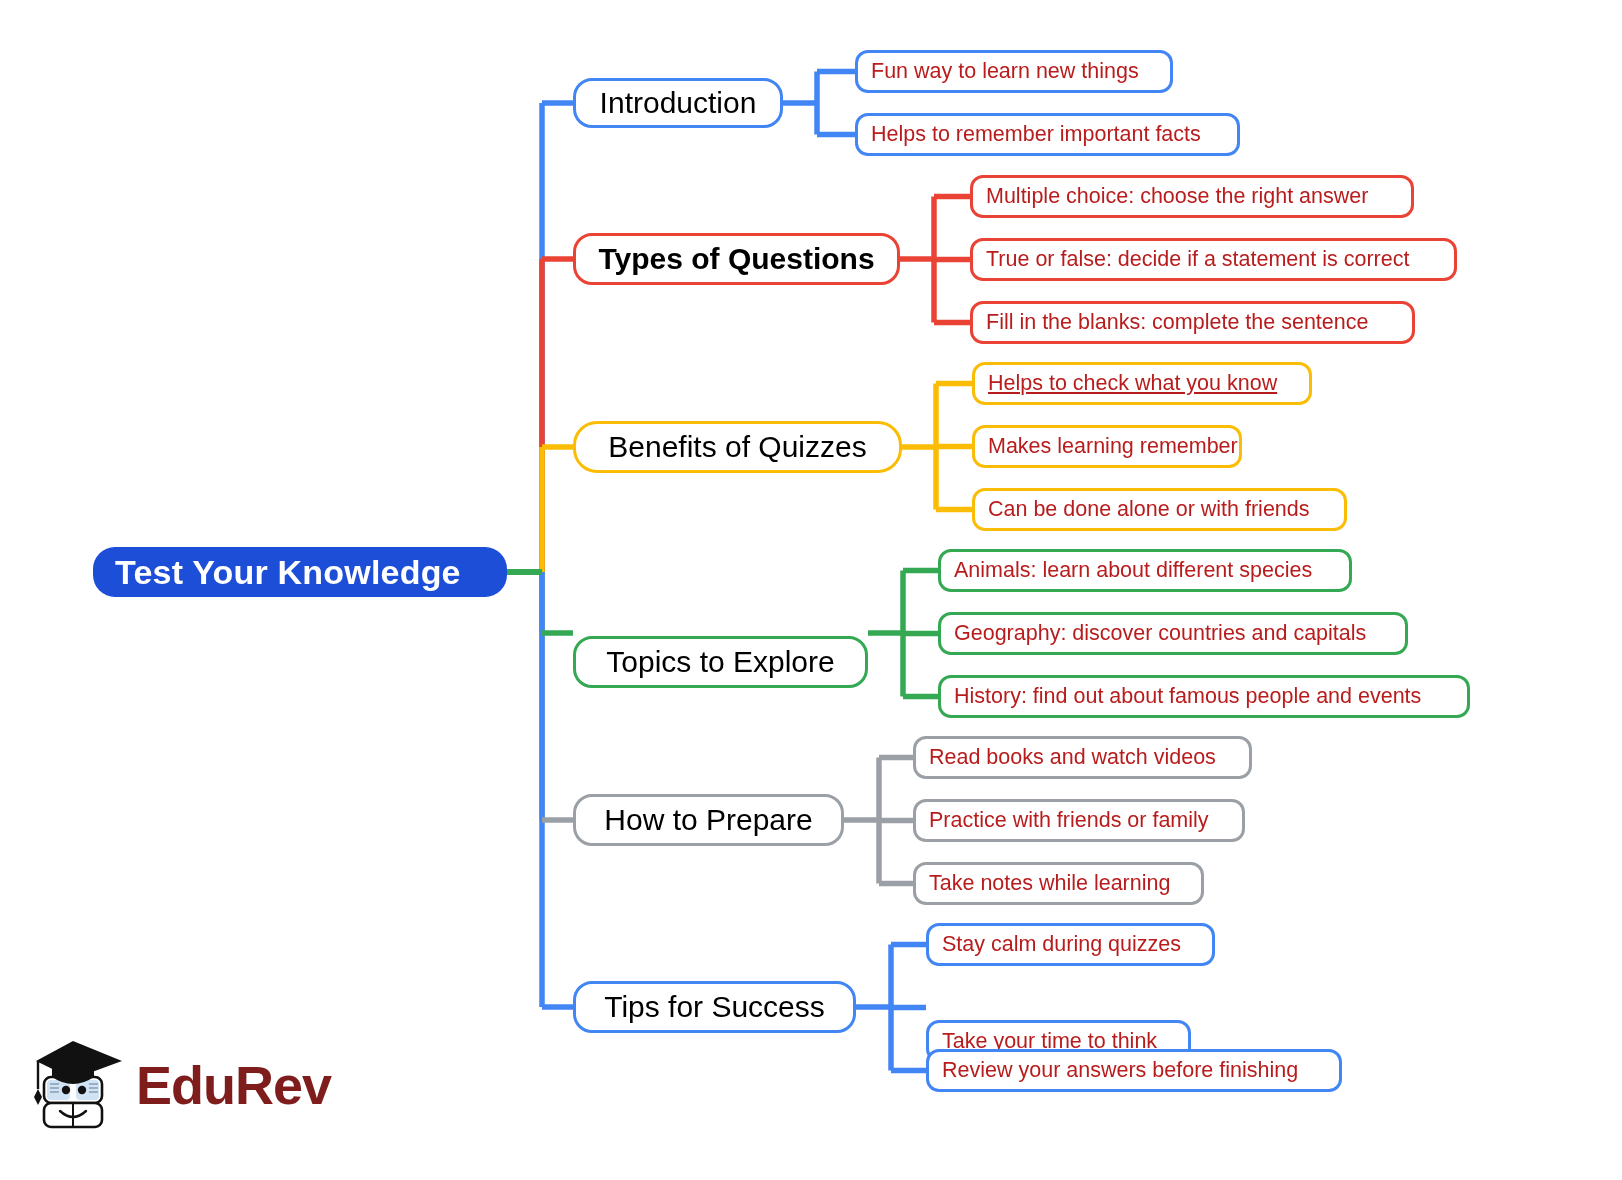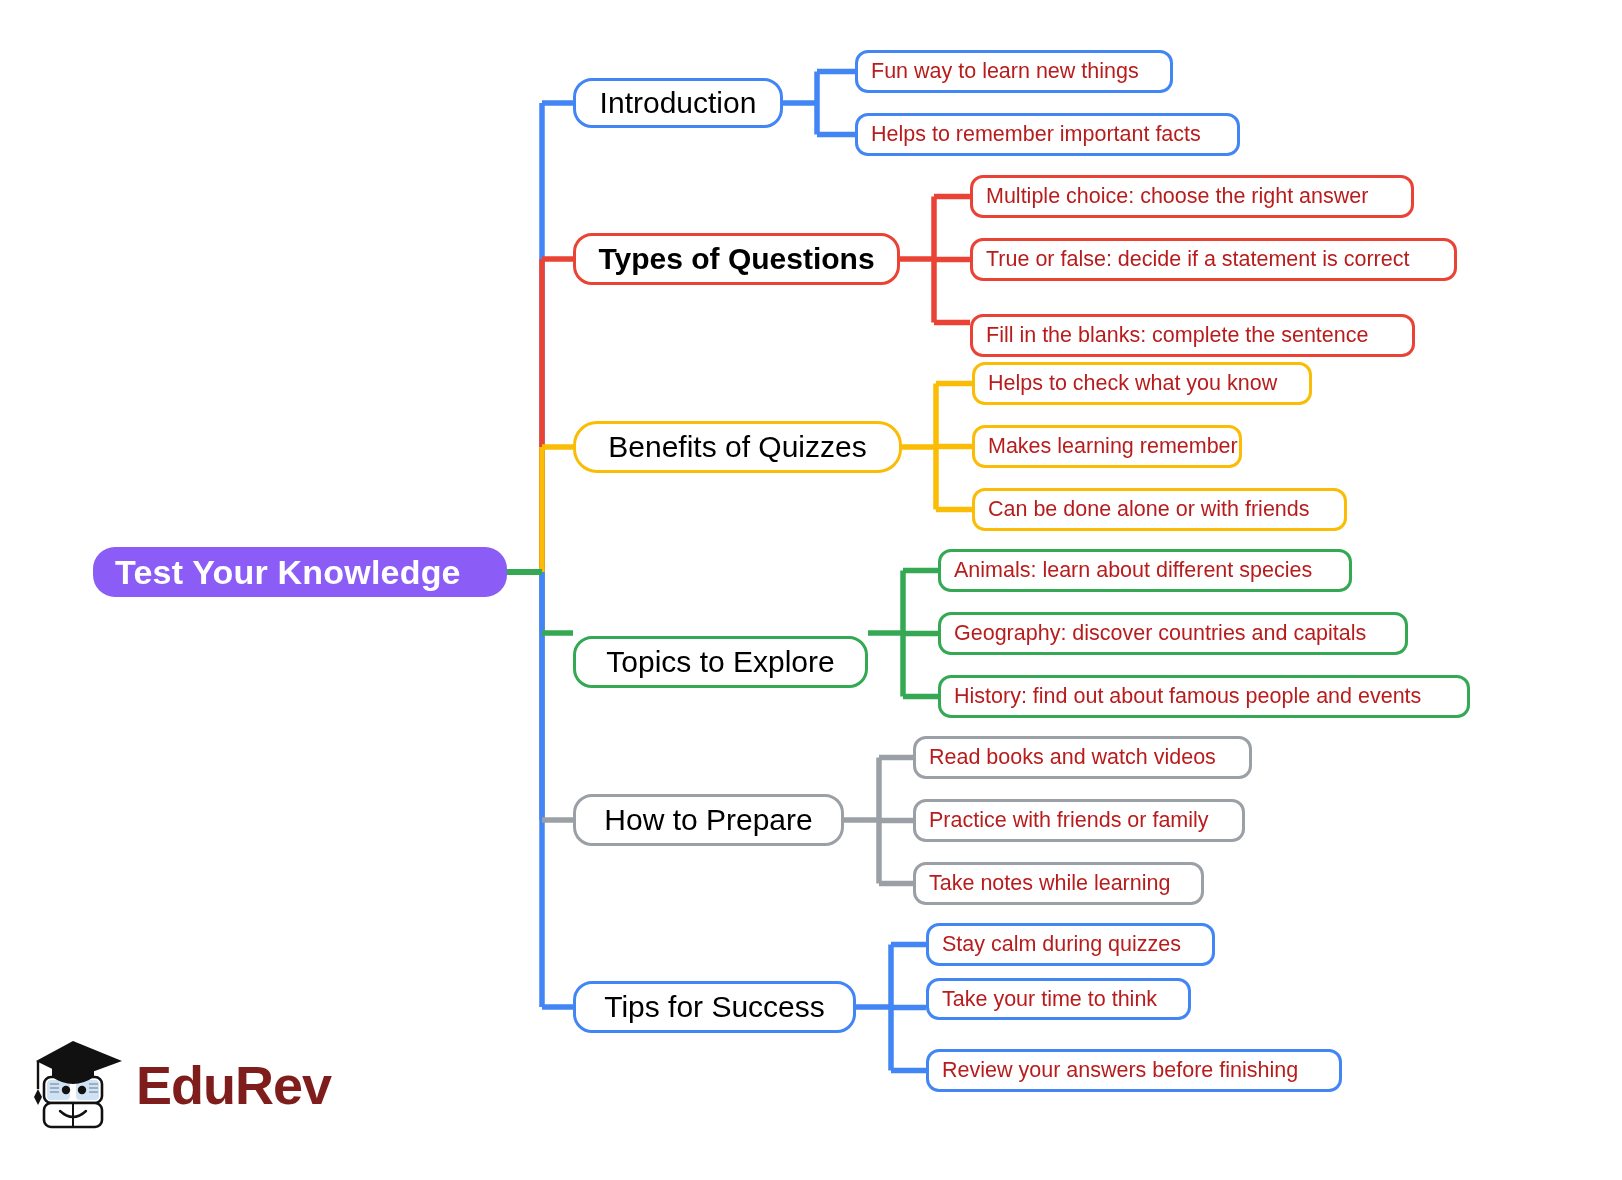--- a/index.html
+++ b/index.html
@@ -135,7 +135,7 @@
       <div class="node node-main" style="left: 573px; top: 233px; width: 327px; height: 52px; border-color: rgb(234, 67, 53); font-weight: bold;">Types of Questions</div>
       <div class="node node-child" style="left: 970px; top: 175px; width: 444px; height: 43px; border-color: rgb(234, 67, 53);">Multiple choice: choose the right answer</div>
       <div class="node node-child" style="left: 970px; top: 238px; width: 487px; height: 43px; border-color: rgb(234, 67, 53);">True or false: decide if a statement is correct</div>
-      <div class="node node-child" style="left: 970px; top: 301px; width: 445px; height: 43px; border-color: rgb(234, 67, 53); margin-top: 13px;">Fill in the blanks: complete the sentence</div>
+      <div class="node node-child" style="left: 970px; top: 301px; width: 445px; height: 43px; border-color: rgb(234, 67, 53);">Fill in the blanks: complete the sentence</div>
       <div class="node node-main" style="left: 573px; top: 421px; width: 329px; height: 52px; border-color: rgb(251, 188, 5); border-radius: 24px;">Benefits of Quizzes</div>
       <div class="node node-child" style="left: 972px; top: 362px; width: 340px; height: 43px; border-color: rgb(251, 188, 5);">Helps to check what you know</div>
       <div class="node node-child" style="left: 972px; top: 425px; width: 270px; height: 43px; border-color: rgb(251, 188, 5);">Makes learning remember</div>

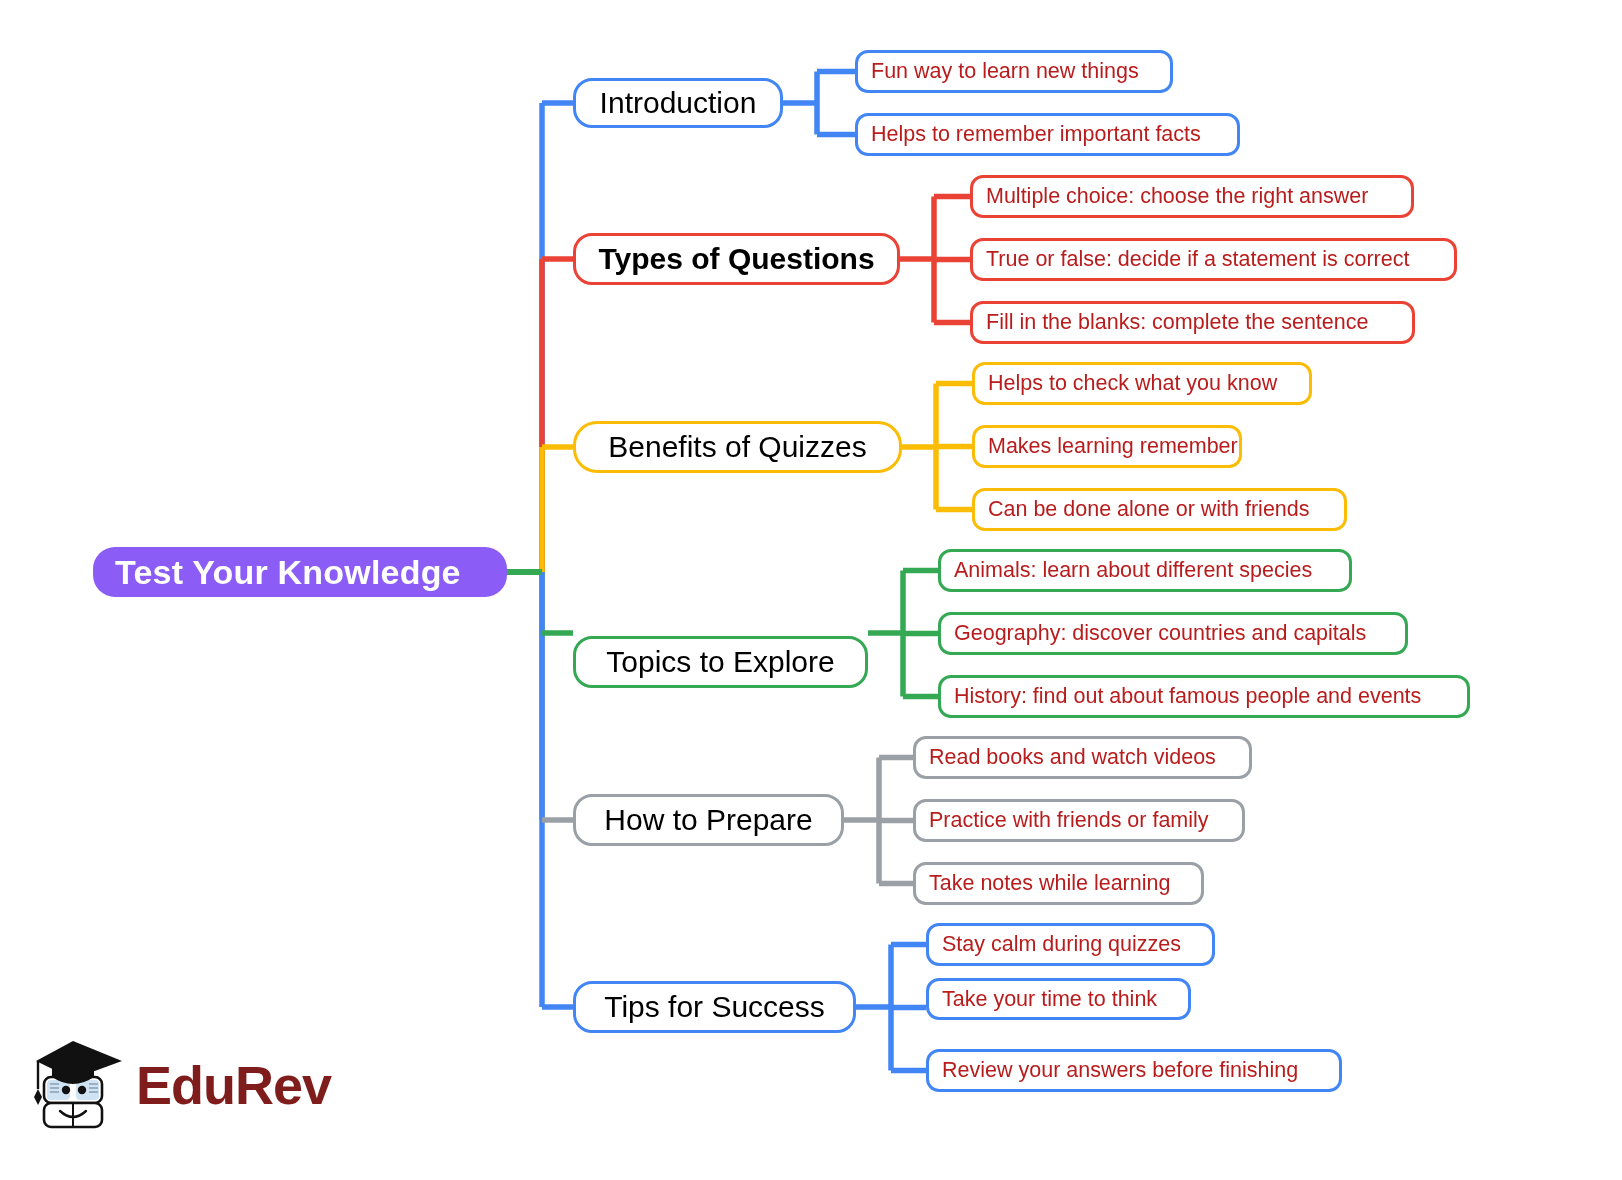--- a/index.html
+++ b/index.html
@@ -137,7 +137,7 @@
       <div class="node node-child" style="left: 970px; top: 238px; width: 487px; height: 43px; border-color: rgb(234, 67, 53);">True or false: decide if a statement is correct</div>
       <div class="node node-child" style="left: 970px; top: 301px; width: 445px; height: 43px; border-color: rgb(234, 67, 53);">Fill in the blanks: complete the sentence</div>
       <div class="node node-main" style="left: 573px; top: 421px; width: 329px; height: 52px; border-color: rgb(251, 188, 5); border-radius: 24px;">Benefits of Quizzes</div>
-      <div class="node node-child" style="left: 972px; top: 362px; width: 340px; height: 43px; border-color: rgb(251, 188, 5);">Helps to check what you know</div>
+      <div class="node node-child" style="left: 972px; top: 362px; width: 340px; height: 43px; border-color: rgb(251, 188, 5); text-decoration: underline;">Helps to check what you know</div>
       <div class="node node-child" style="left: 972px; top: 425px; width: 270px; height: 43px; border-color: rgb(251, 188, 5);">Makes learning remember</div>
       <div class="node node-child" style="left: 972px; top: 488px; width: 375px; height: 43px; border-color: rgb(251, 188, 5);">Can be done alone or with friends</div>
       <div class="node node-main" style="left: 573px; top: 636px; width: 295px; height: 52px; border-color: rgb(52, 168, 83);">Topics to Explore</div>

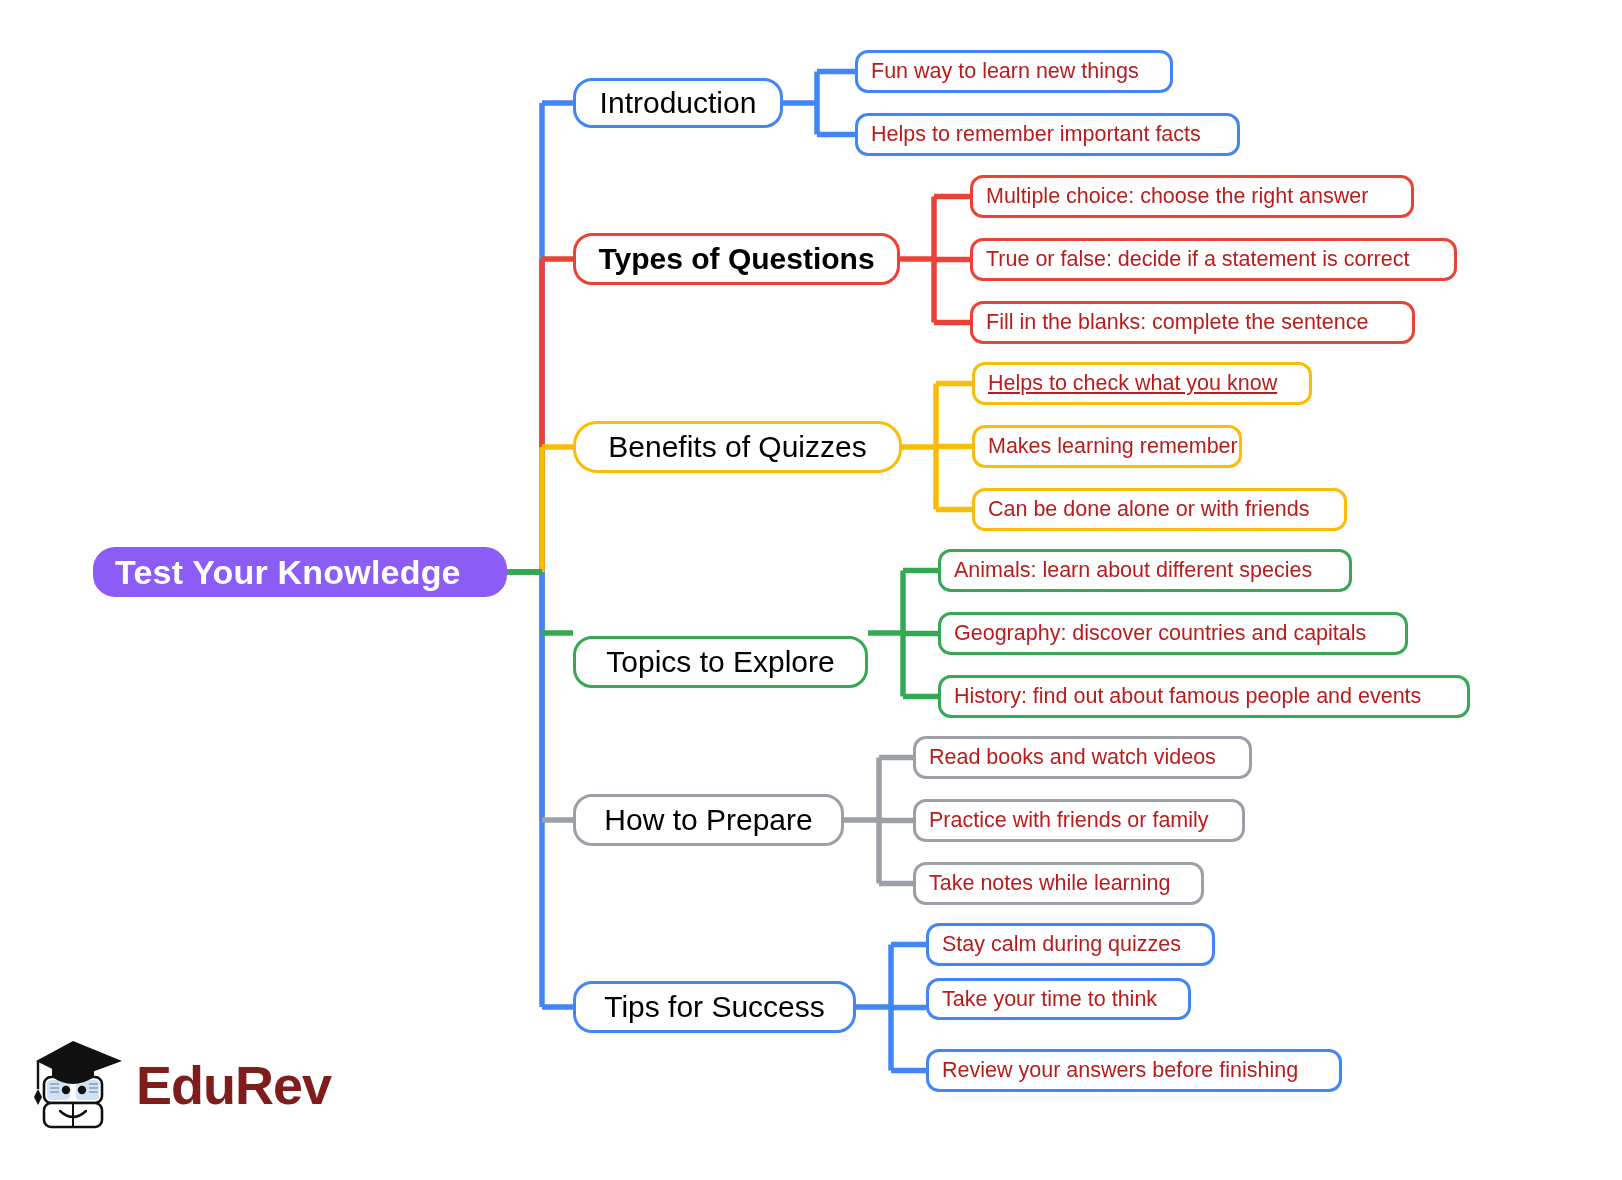--- a/index.html
+++ b/index.html
@@ -126,7 +126,7 @@
       <path d="M891 1070.5 L926 1070.5" stroke="#4285F4" stroke-width="5.5" fill="none" stroke-linecap="butt"></path>
     </svg>
 
-  <div class="node node-root" style="left: 93px; top: 547px; width: 414px; height: 50px; background: #8b5cf6; color: rgb(255, 255, 255);">Test Your Knowledge</div>
+  <div class="node node-root" style="left: 93px; top: 547px; width: 414px; height: 50px; background: #1d4ed8; color: rgb(255, 255, 255);">Test Your Knowledge</div>
 
   <div id="nodes-layer">
       <div class="node node-main" style="left: 573px; top: 78px; width: 210px; height: 50px; border-color: rgb(66, 133, 244);">Introduction</div>

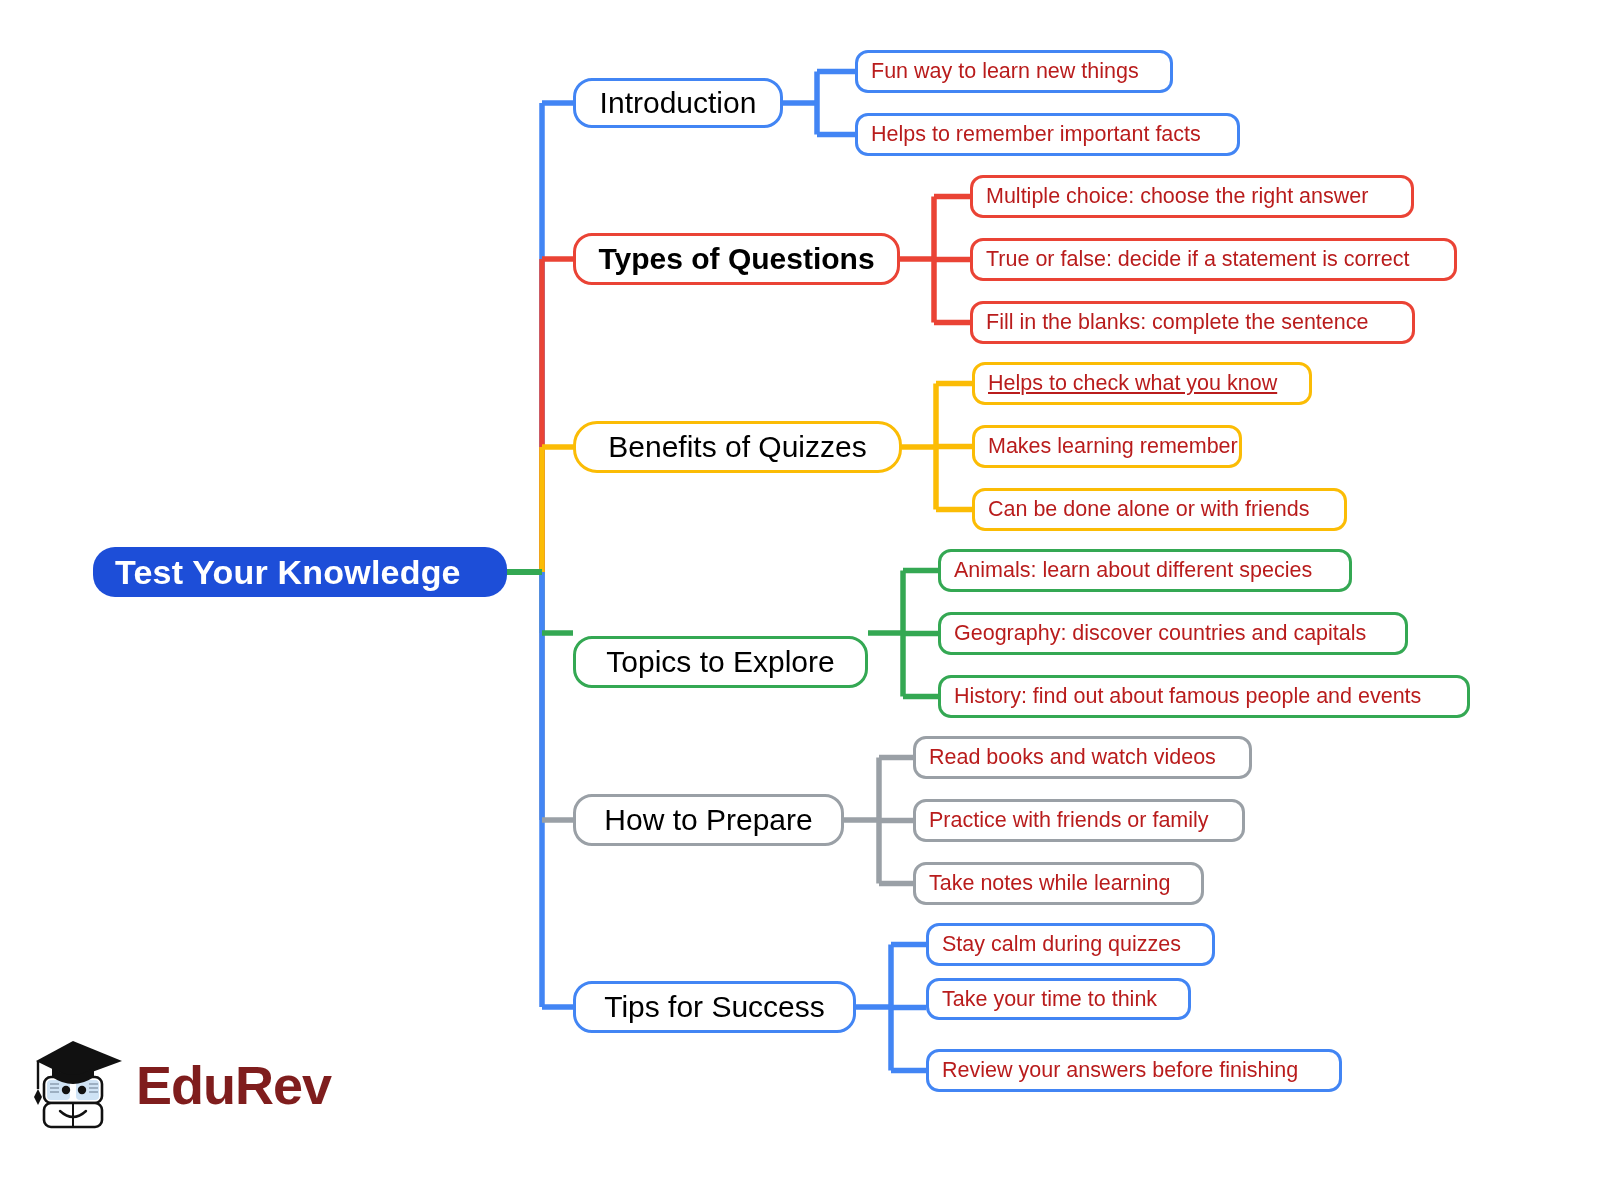--- a/index.html
+++ b/index.html
@@ -150,7 +150,7 @@
       <div class="node node-child" style="left: 913px; top: 862px; width: 291px; height: 43px; border-color: rgb(154, 160, 166);">Take notes while learning</div>
       <div class="node node-main" style="left: 573px; top: 981px; width: 283px; height: 52px; border-color: rgb(66, 133, 244);">Tips for Success</div>
       <div class="node node-child" style="left: 926px; top: 923px; width: 289px; height: 43px; border-color: rgb(66, 133, 244);">Stay calm during quizzes</div>
-      <div class="node node-child" style="left: 926px; top: 978px; width: 265px; height: 42px; border-color: rgb(66, 133, 244);">Take your time to think</div>
+      <div class="node node-child" style="left: 926px; top: 1020px; width: 265px; height: 42px; border-color: rgb(66, 133, 244);">Take your time to think</div>
       <div class="node node-child" style="left: 926px; top: 1049px; width: 416px; height: 43px; border-color: rgb(66, 133, 244);">Review your answers before finishing</div>
     </div>
 

